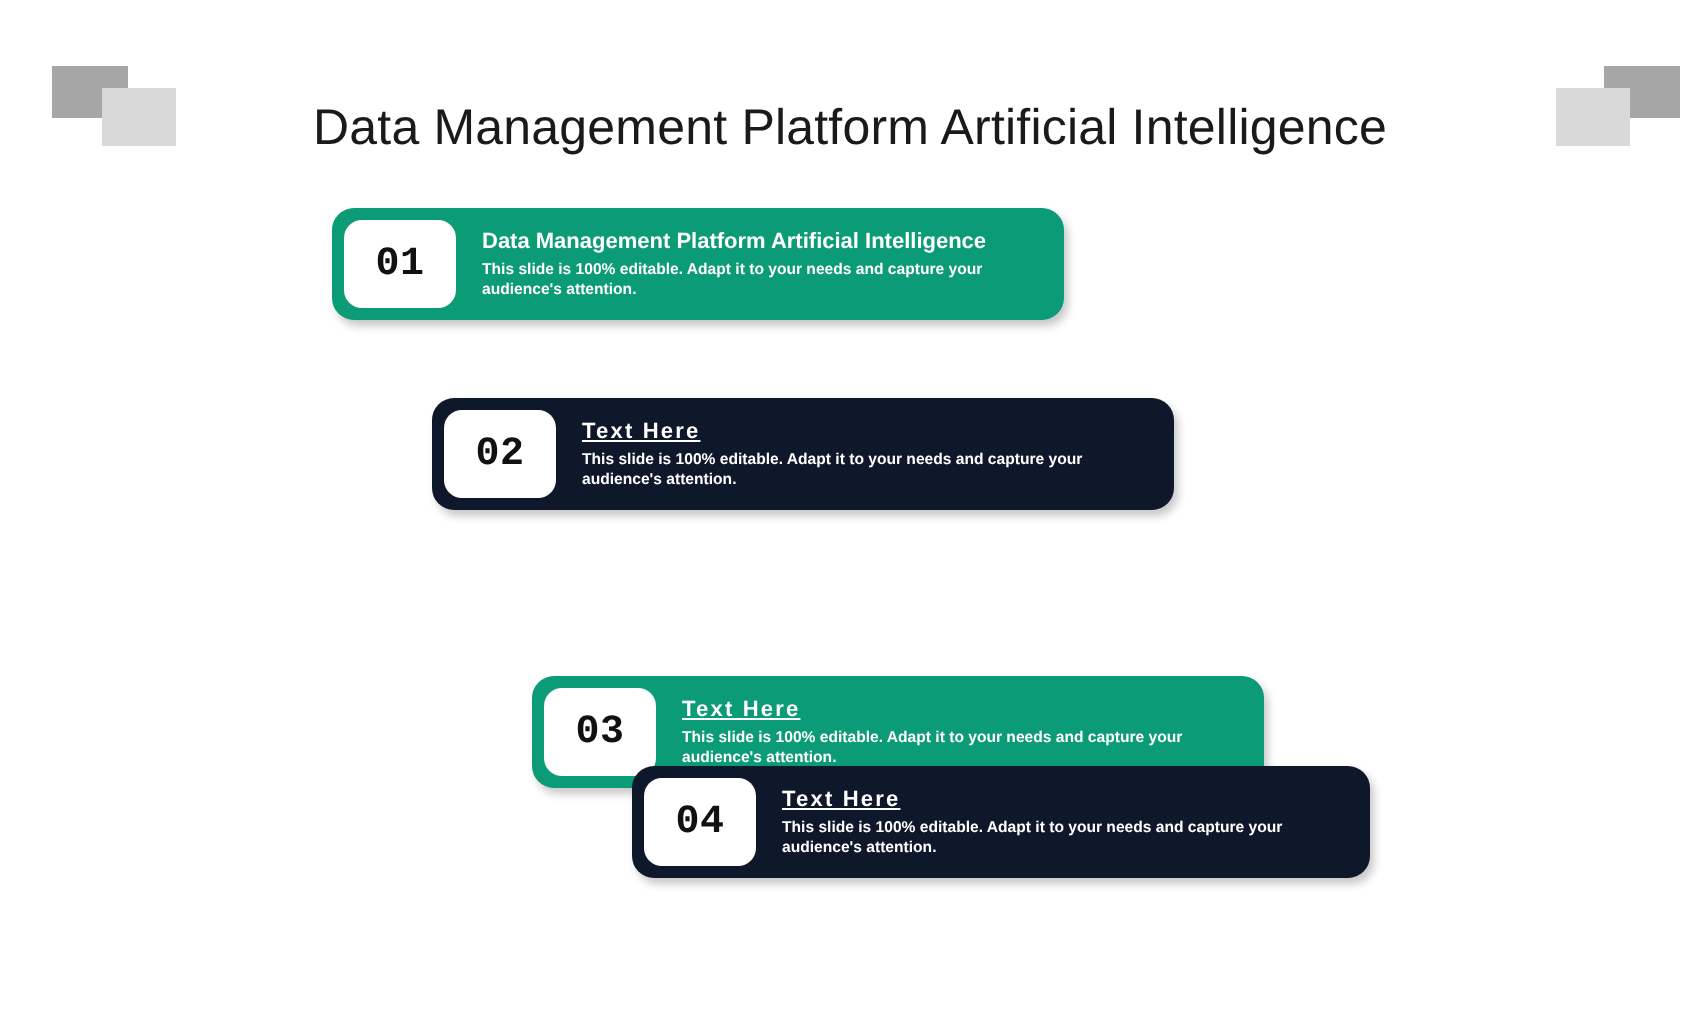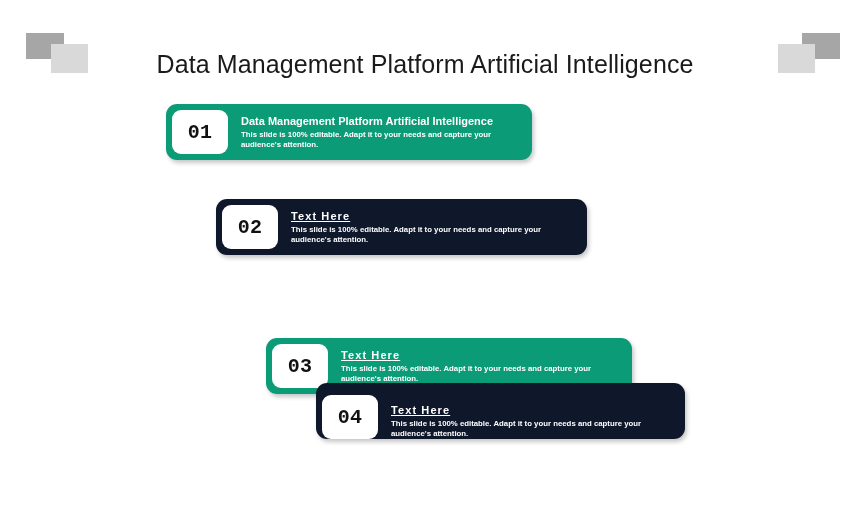--- a/index.html
+++ b/index.html
@@ -100,7 +100,7 @@
   #row-1 { left: 166px; top: 104px; width: 366px; }
   #row-2 { left: 216px; top: 199px; width: 371px; }
   #row-3 { left: 266px; top: 290px; width: 366px; margin-top: 48px; }
-  #row-4 { left: 316px; top: 383px; width: 369px; align-items: flex-end; }
+  #row-4 { left: 316px; top: 383px; width: 369px; }
 </style>
 </head>
 <body>

